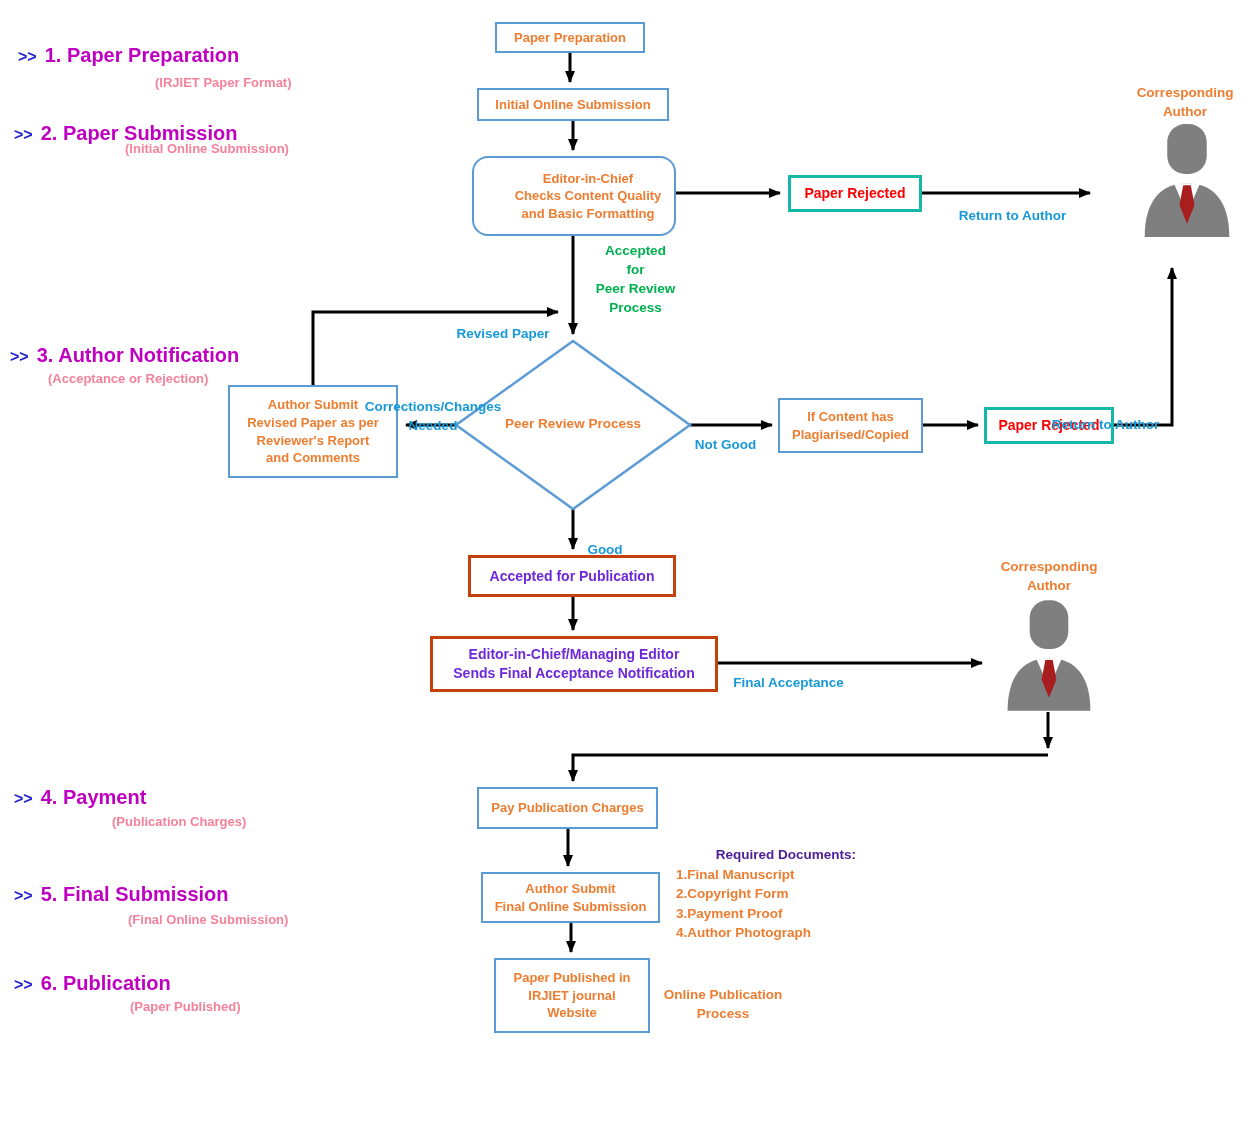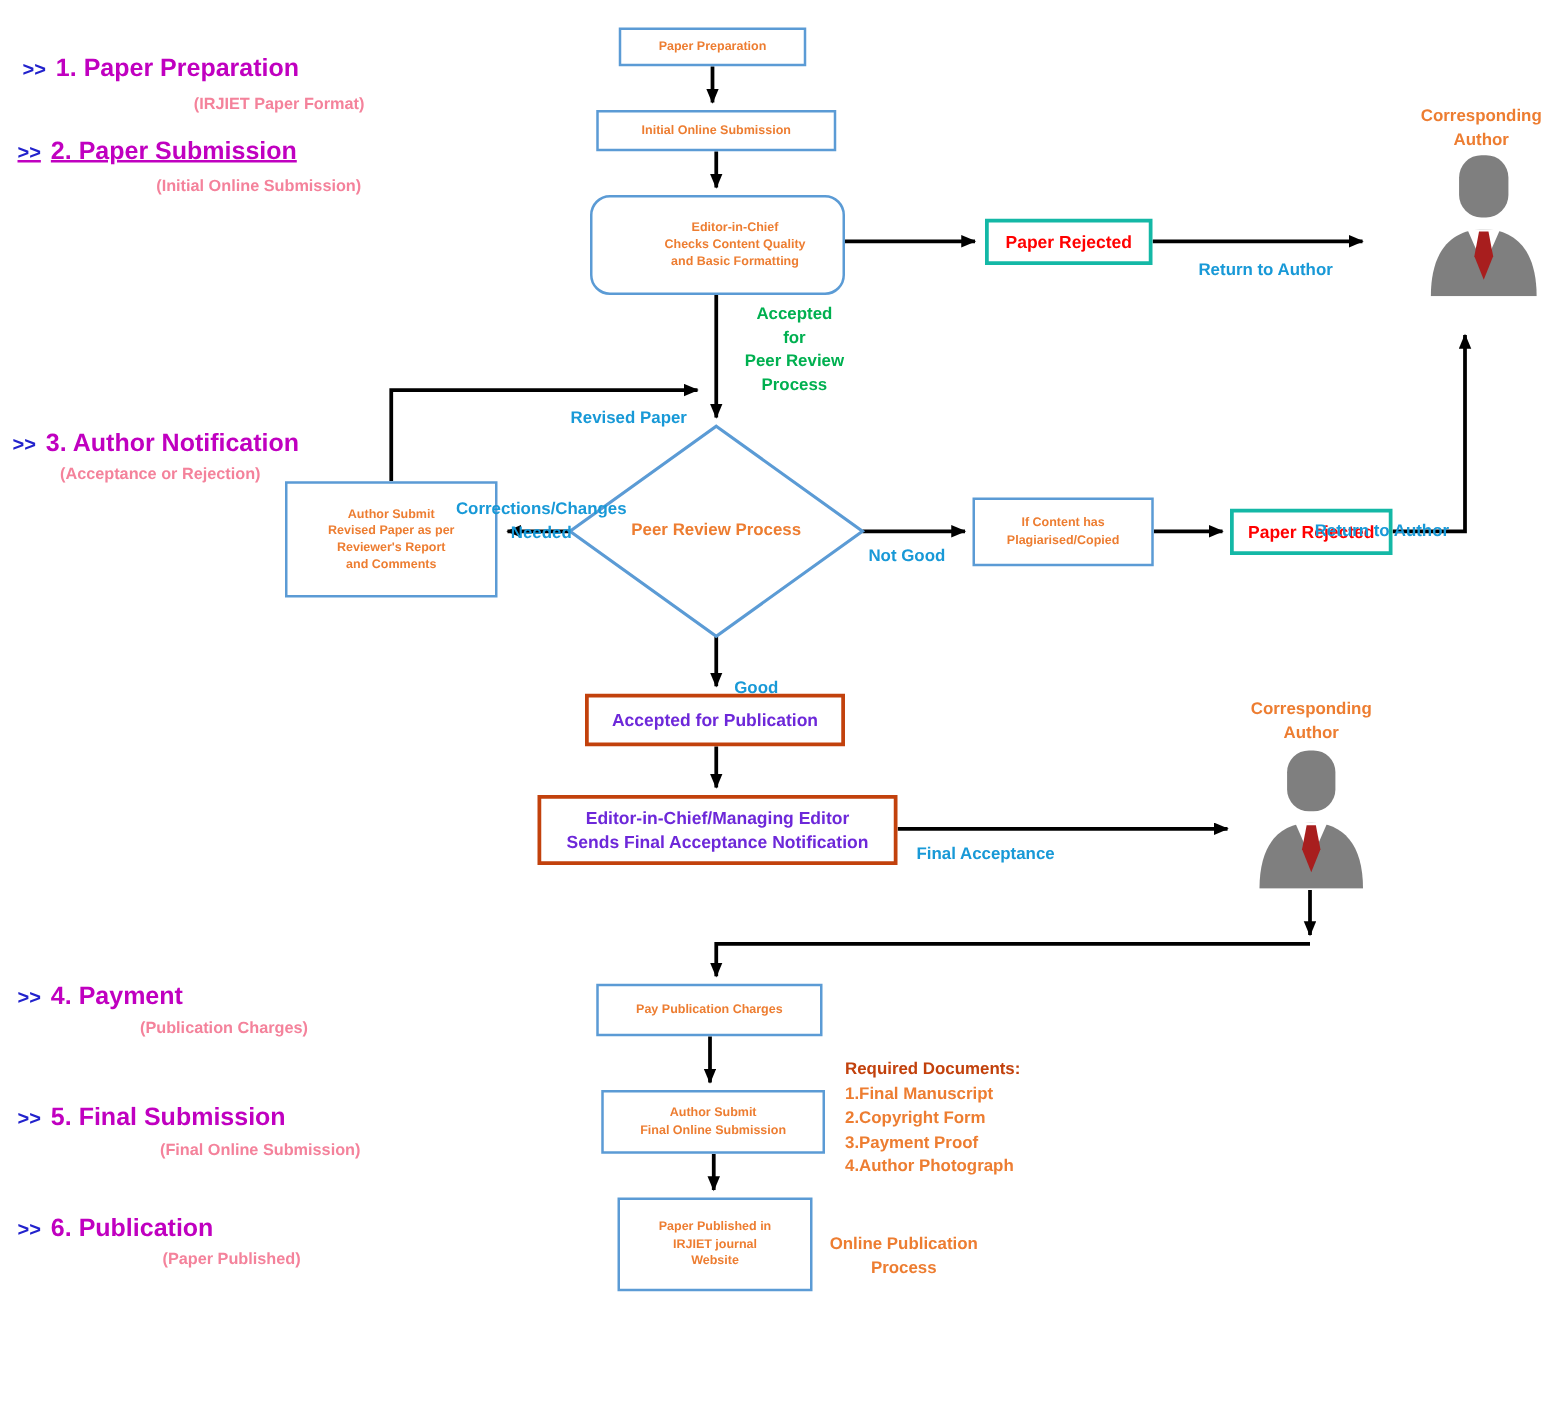--- a/index.html
+++ b/index.html
@@ -8,7 +8,7 @@
   .overlay { position:absolute; left:0; top:0; z-index:1; }
   .box { position:absolute; z-index:2; display:flex; align-items:center; justify-content:center;
          text-align:center; font-weight:700; background:#ffffff; line-height:1.35; }
-  .b-blue  { border:2px solid #5B9BD5; color:#ED7D31; font-size:10px; }
+  .b-blue  { border:2px solid #5B9BD5; color:#ED7D31; font-size:13px; }
   .b-red   { border:3px solid #14b8a6; color:#FF0000; font-size:14px; }
   .b-green { border:3px solid #c2410c; color:#6d28d9; font-size:14px; }
   .rounded { border-radius:16px;padding-left:28px; }

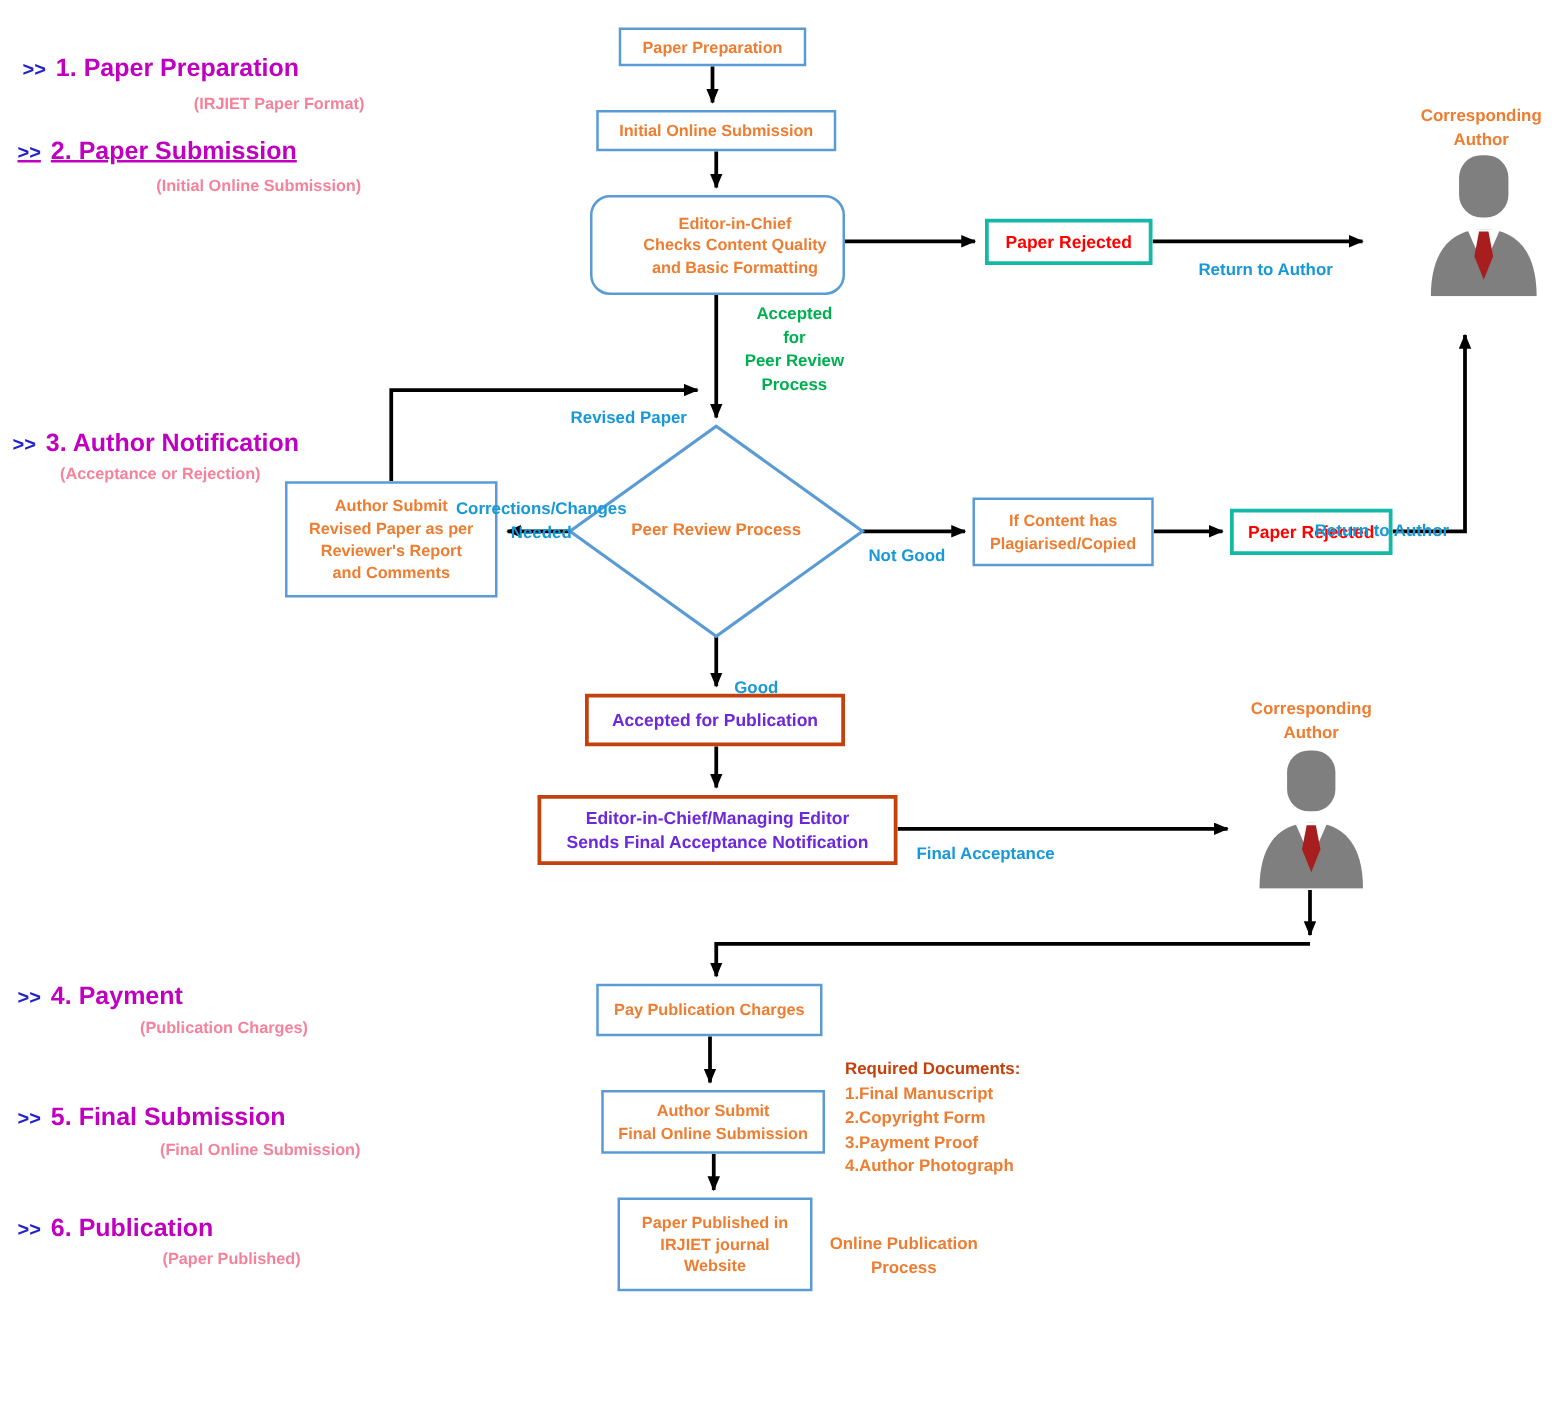--- a/index.html
+++ b/index.html
@@ -64,7 +64,7 @@
   </div>
   <div class="step-sub" style="left:155px; top:75px;">(IRJIET Paper Format)</div>
 
-  <div class="step" style="left:14px; top:110px;text-decoration:underline;">
+  <div class="step" style="left:14px; top:122px;">
     <span class="chev">&gt;&gt;</span><span>2. Paper Submission</span>
   </div>
   <div class="step-sub" style="left:125px; top:141px;">(Initial Online Submission)</div>

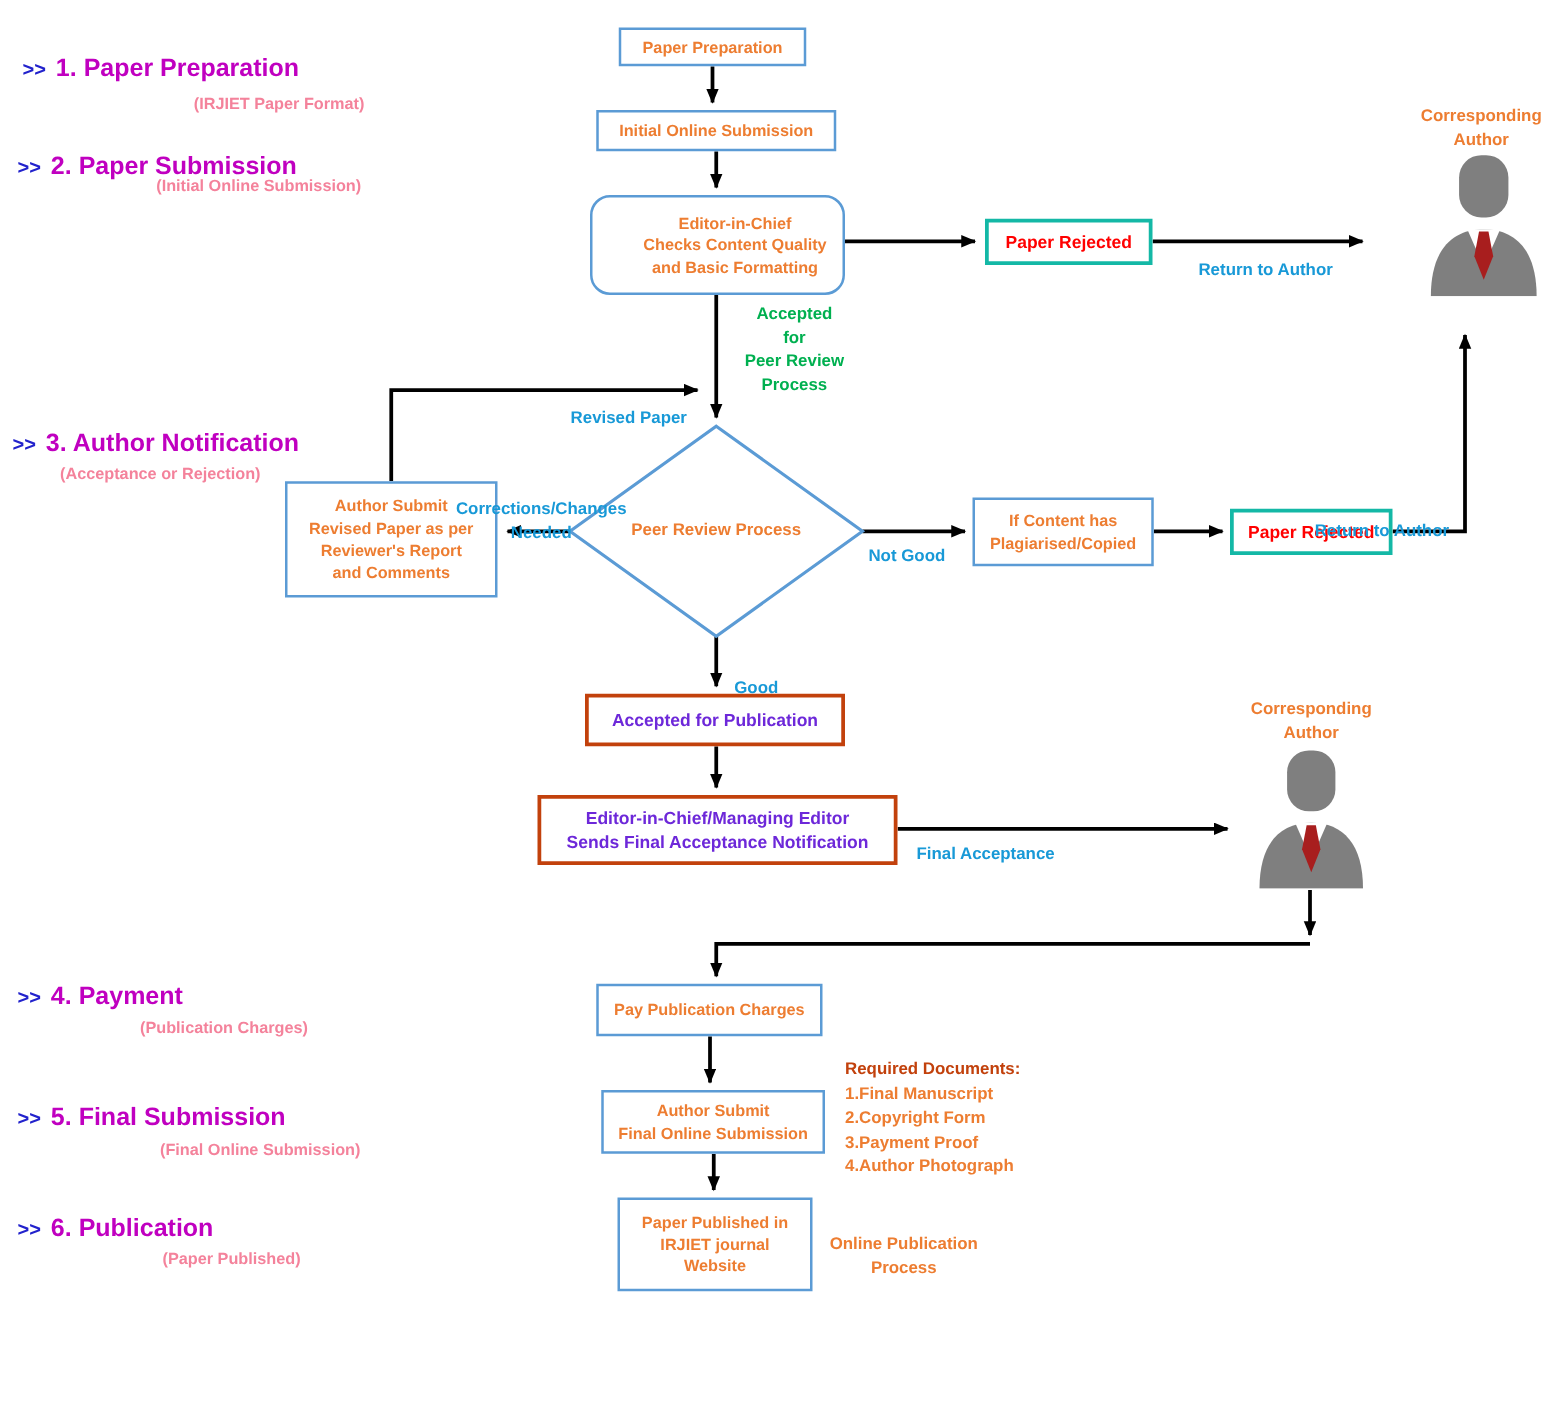--- a/index.html
+++ b/index.html
@@ -23,7 +23,7 @@
   .diamond-label { position:absolute; z-index:2; font-weight:700; font-size:13.5px; color:#ED7D31; text-align:center; }
   .person { position:absolute; z-index:2; }
   .docs { position:absolute; z-index:2; font-weight:700; font-size:13.5px; line-height:1.45; }
-  .docs .doc-title { color:#c2410c; }
+  .docs .doc-title { color:#4c1d95;text-align:right; }
   .docs .doc-item { color:#ED7D31; }
 </style>
 </head>

